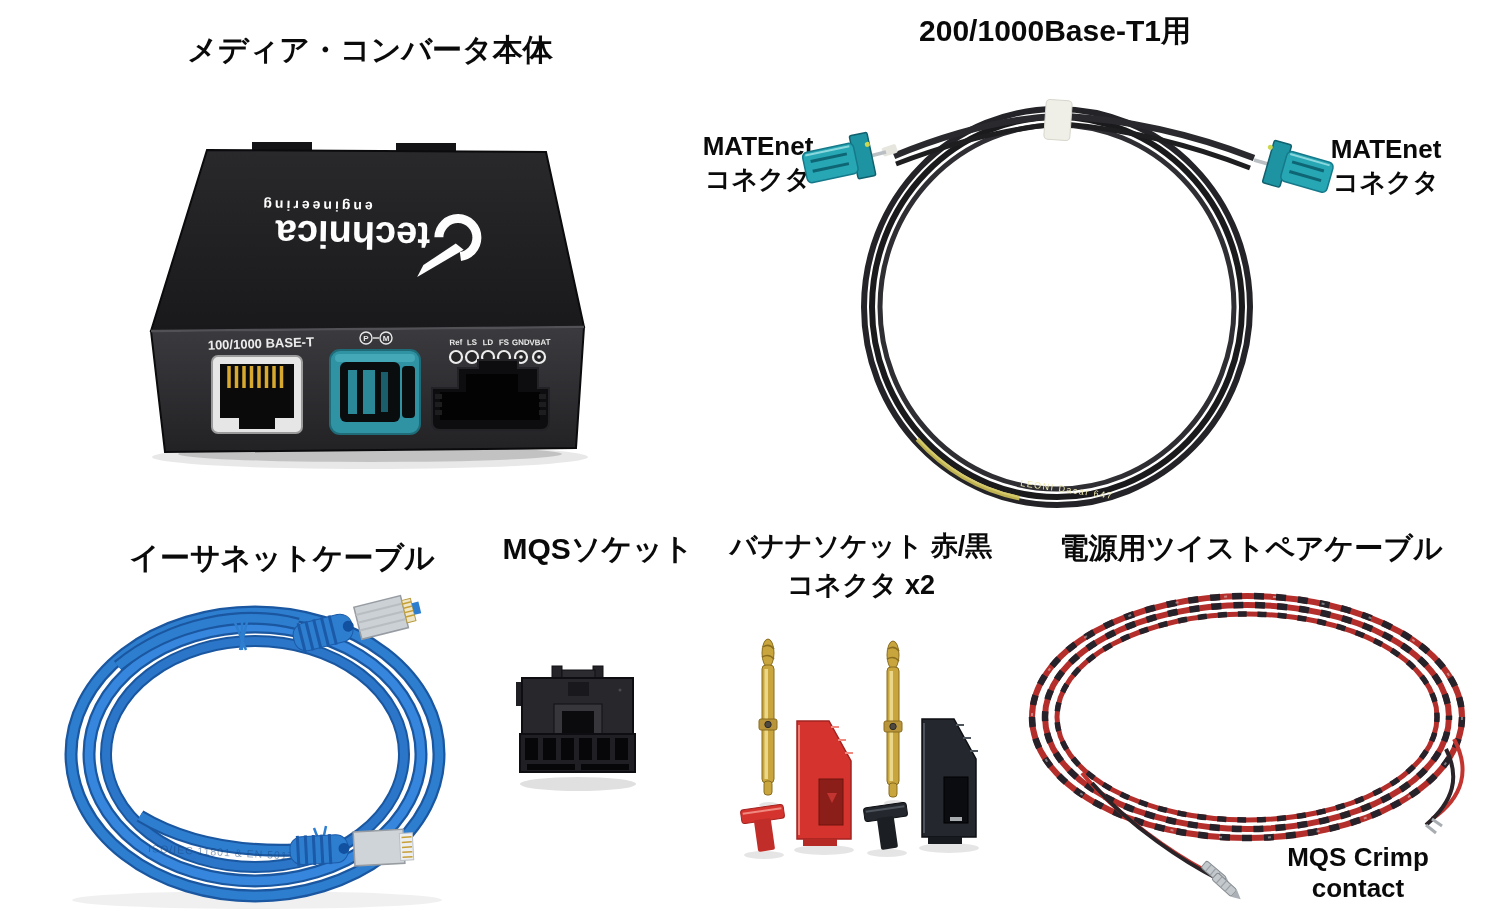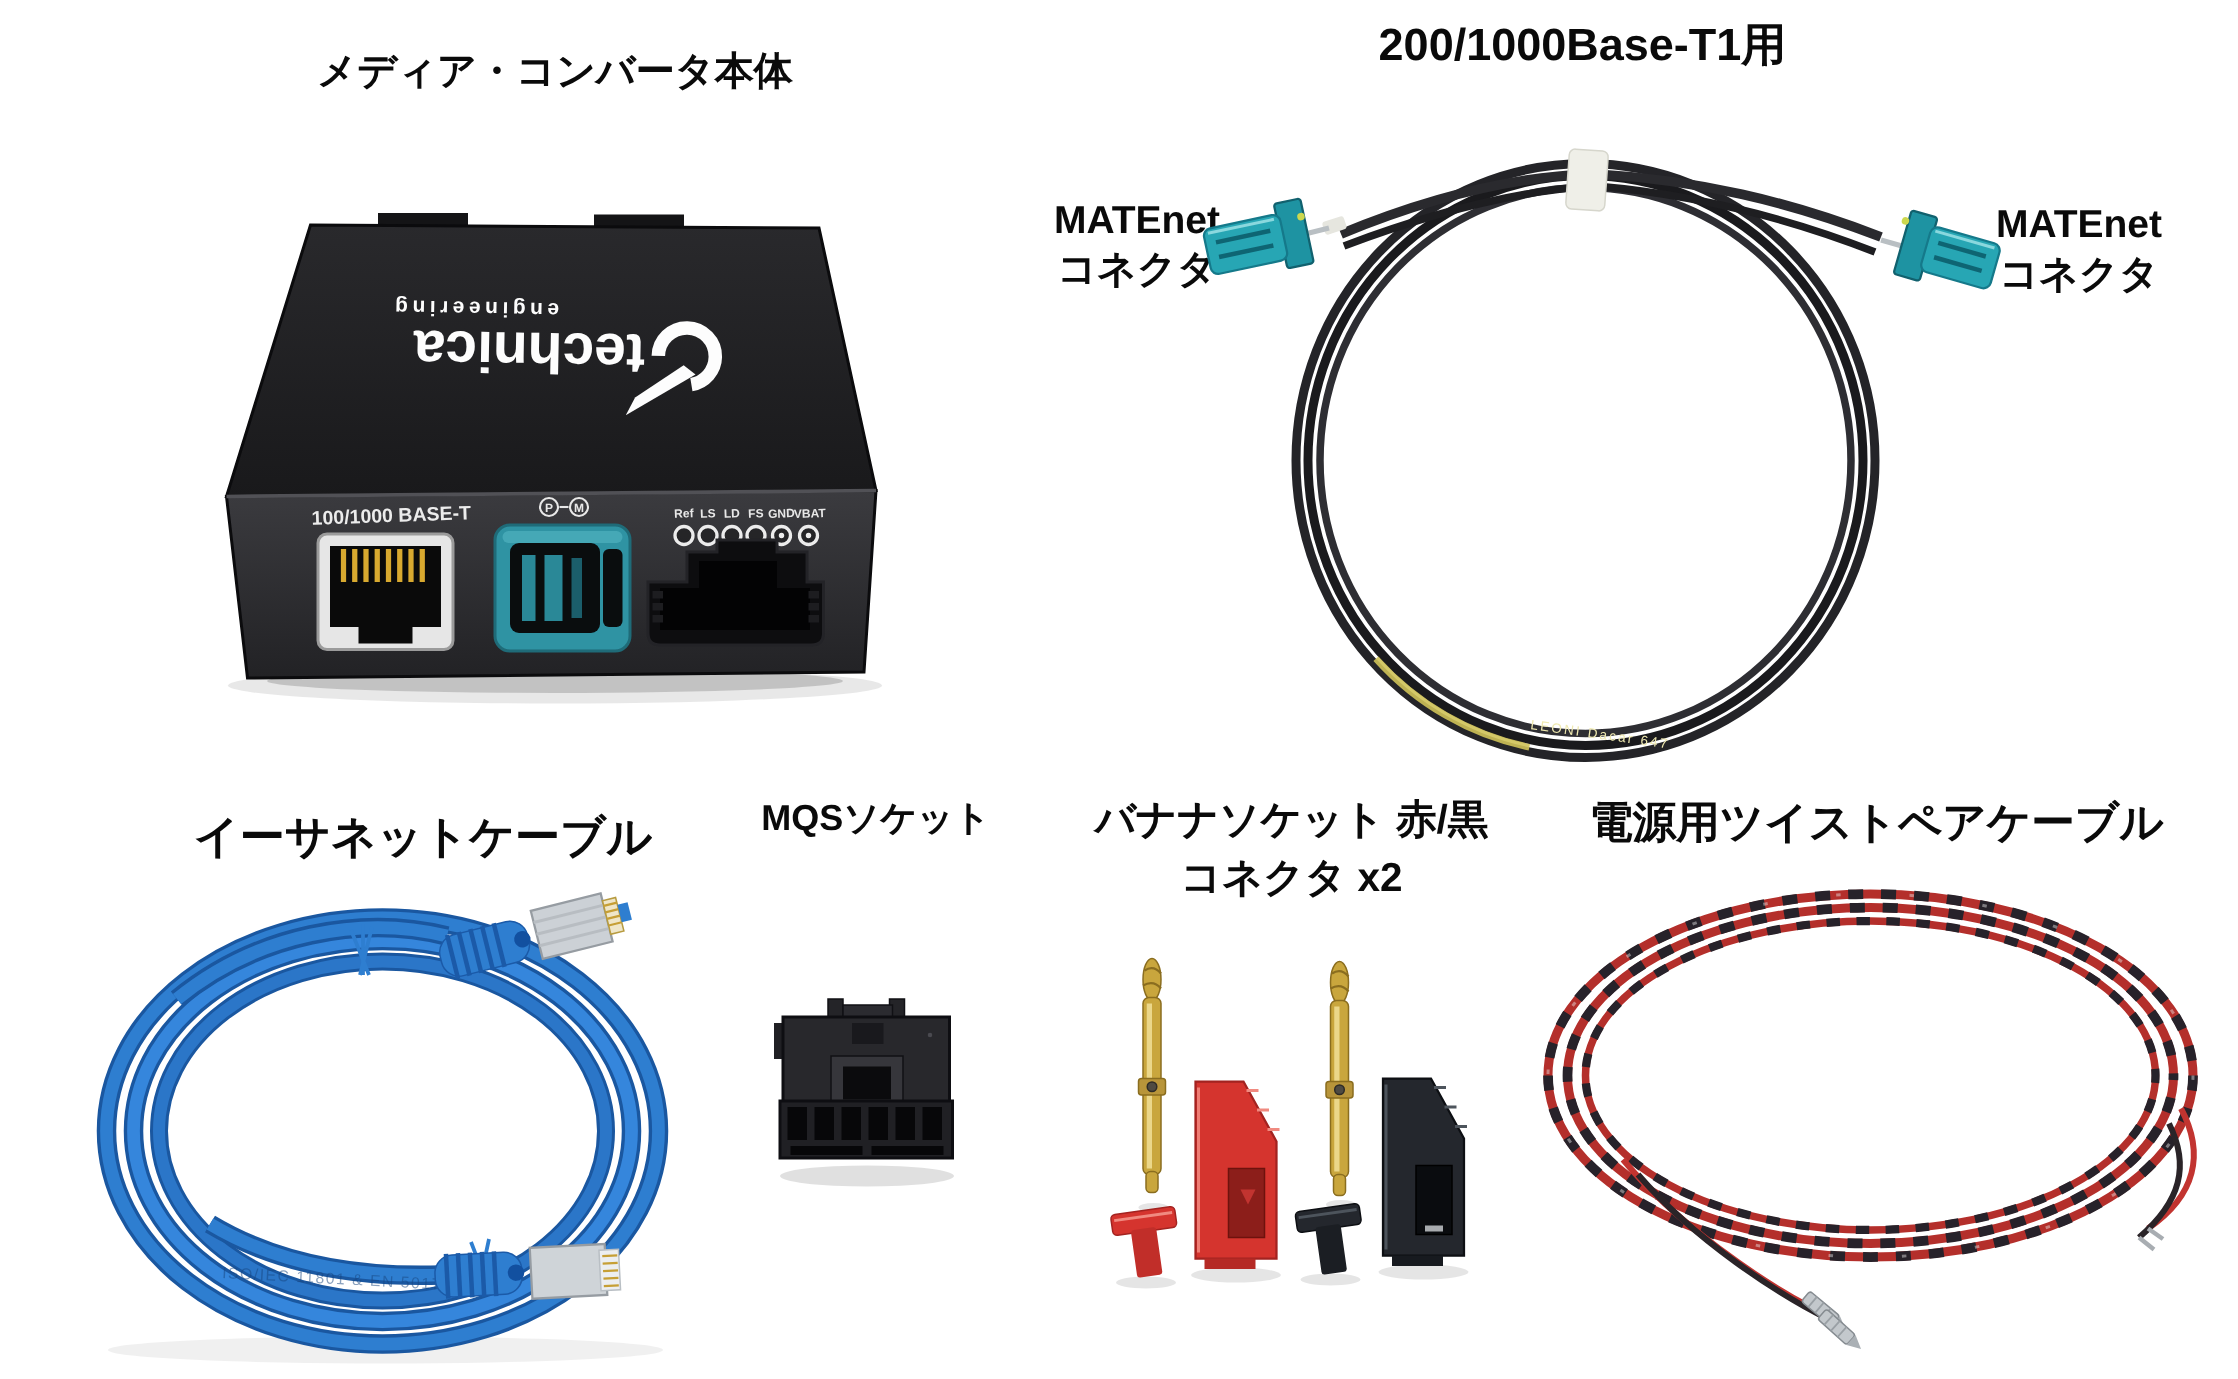--- a/index.html
+++ b/index.html
@@ -14,7 +14,7 @@
 
 <div class="canvas">
 
-  <div class="label" style="left:168px;top:30px;width:404px;font-size:26px;">メディア・コンバータ本体</div>
+  <div class="label" style="left:168px;top:30px;width:404px;font-size:30px;">メディア・コンバータ本体</div>
 
   <div class="label" style="left:850px;top:12px;width:410px;font-size:30px;line-height:37px;">
     <div>200/1000Base-T1用</div>

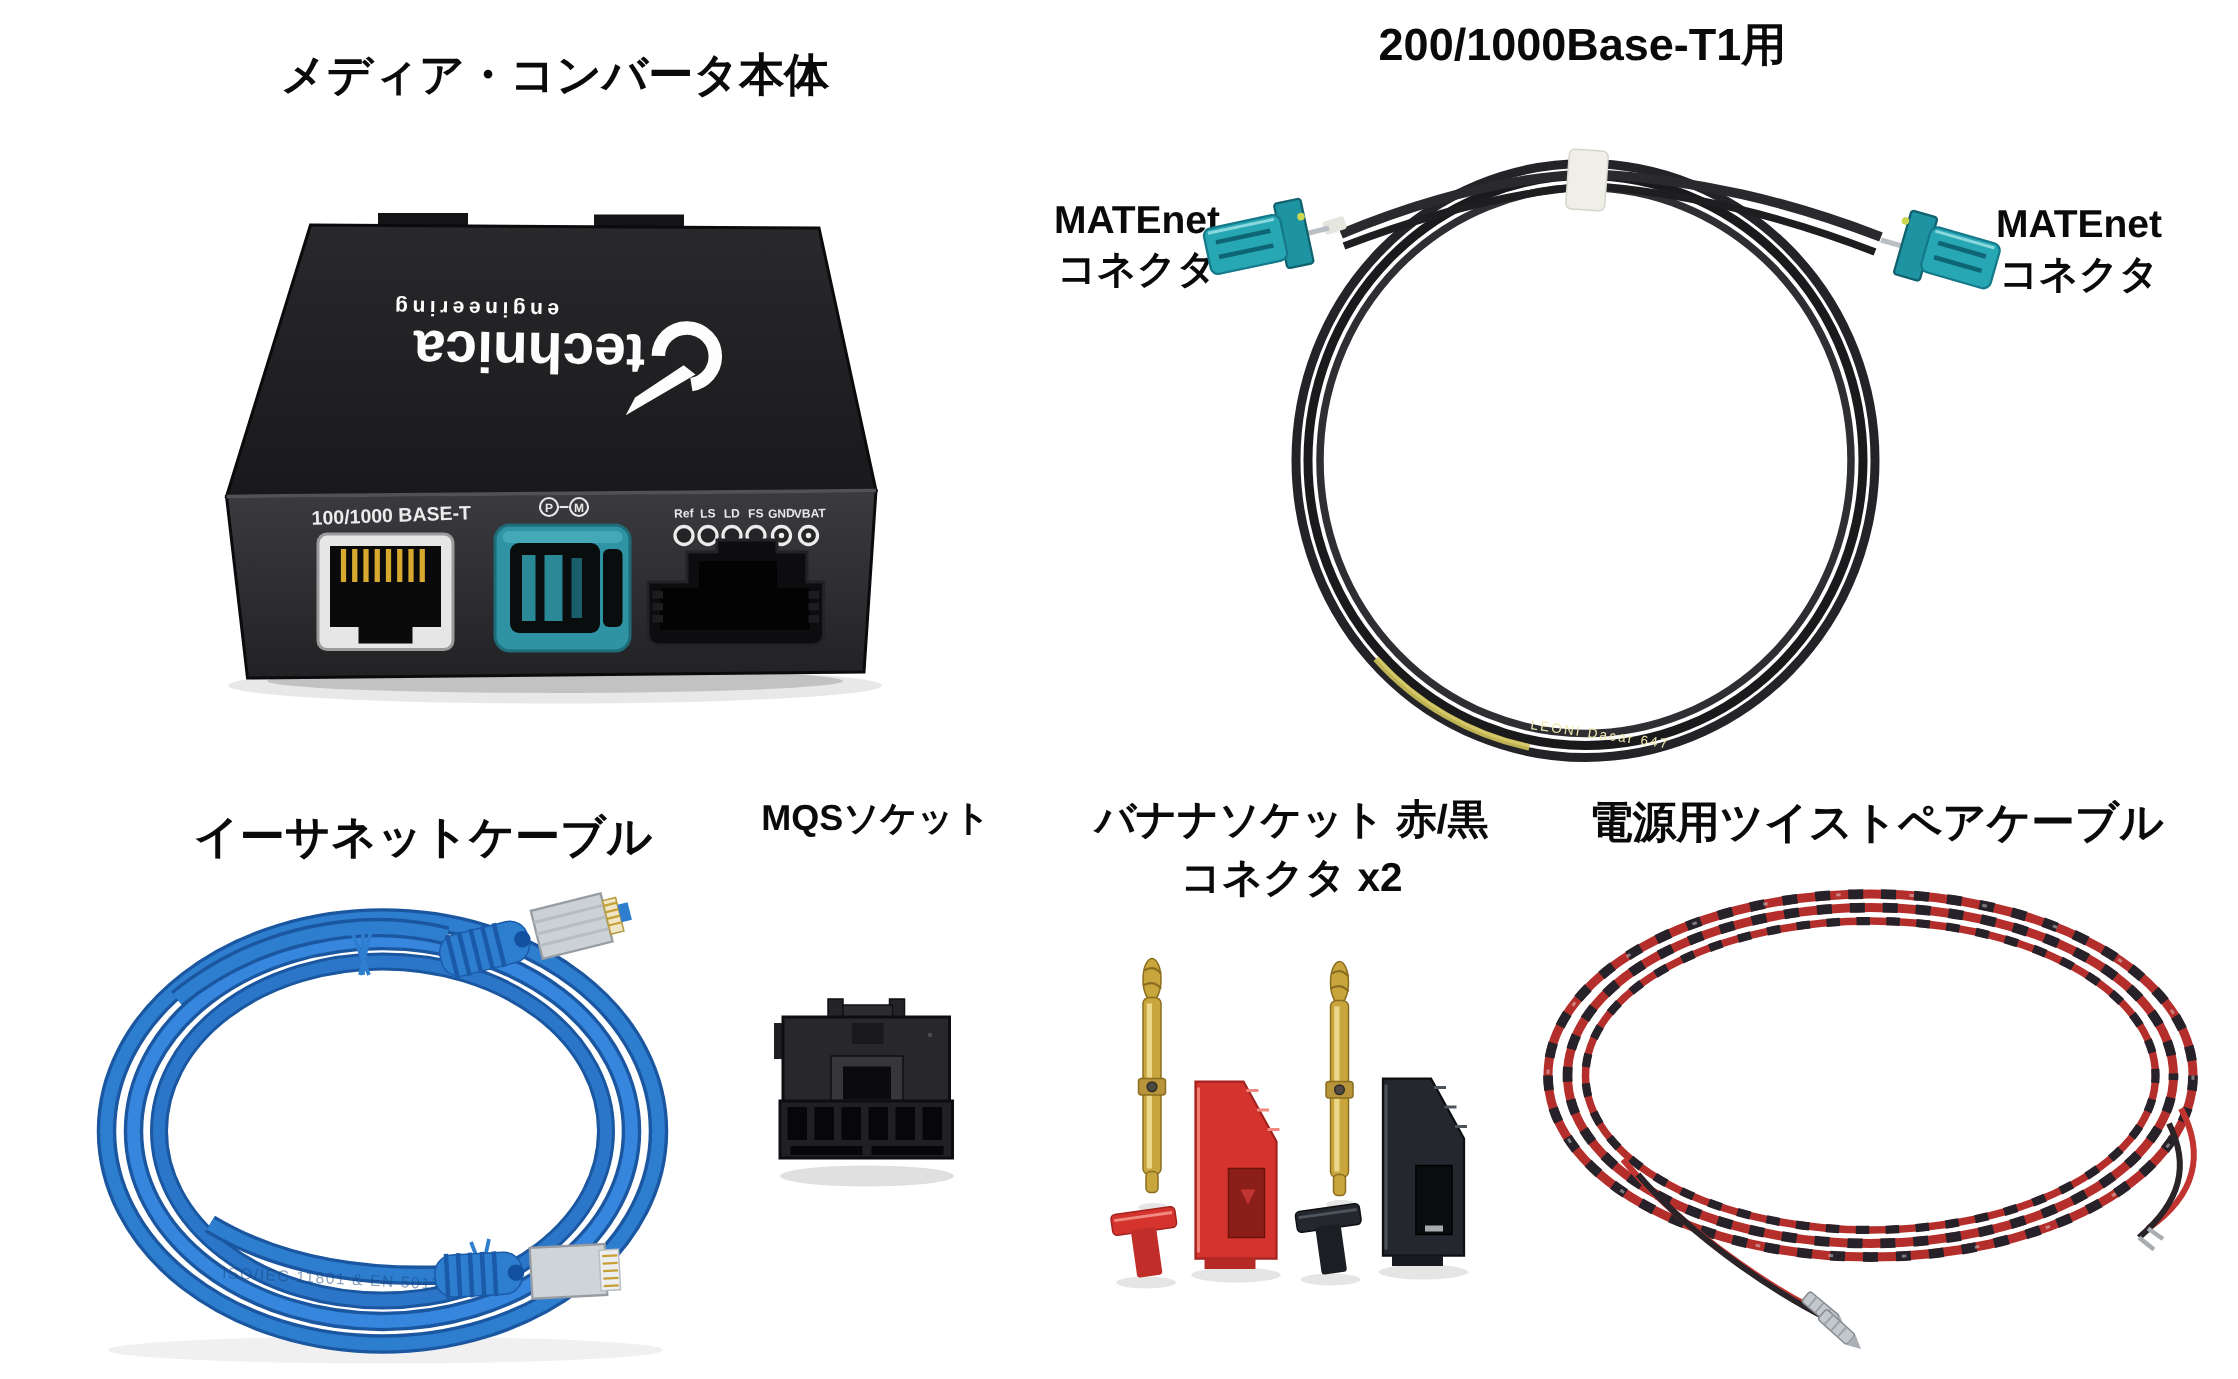--- a/index.html
+++ b/index.html
@@ -32,7 +32,7 @@
 
   <div class="label" style="left:128px;top:538px;width:308px;font-size:30px;">イーサネットケーブル</div>
 
-  <div class="label" style="left:478px;top:529px;width:212px;font-size:24px;">MQSソケット</div>
+  <div class="label" style="left:492px;top:529px;width:212px;font-size:30px;">MQSソケット</div>
 
   <div class="label" style="left:706px;top:527px;width:310px;font-size:27px;line-height:39px;">
     <div>バナナソケット 赤/黒</div>

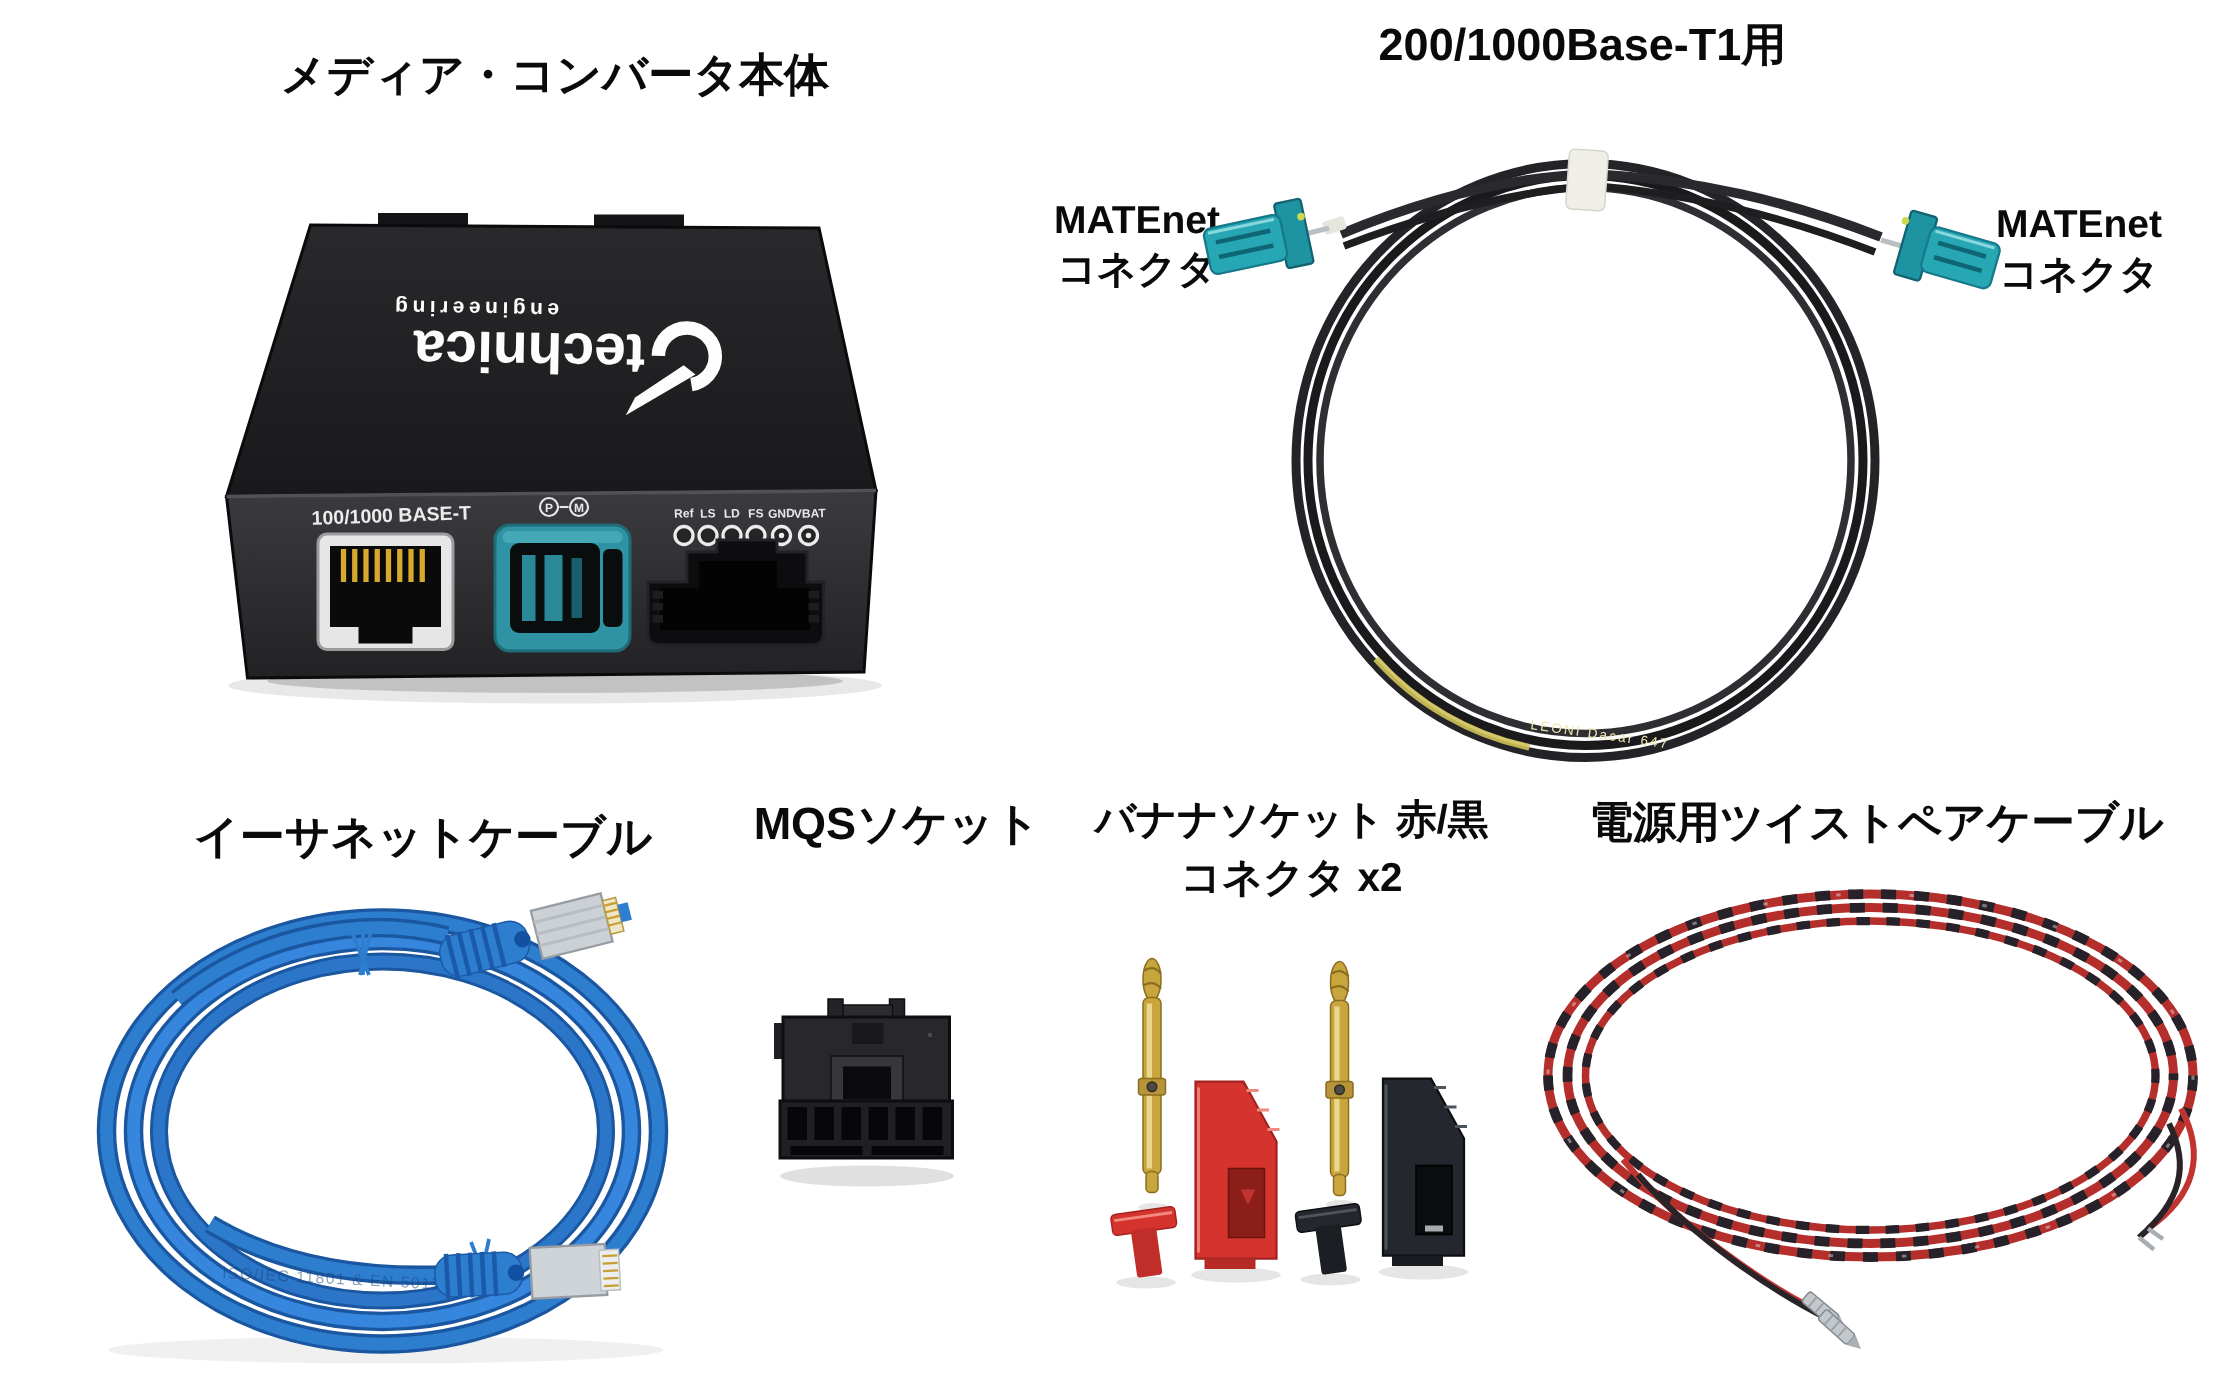--- a/index.html
+++ b/index.html
@@ -41,6 +41,10 @@
 
   <div class="label" style="left:1046px;top:529px;width:410px;font-size:29px;">電源用ツイストペアケーブル</div>
 
+  <div class="label" style="left:1256px;top:842px;width:204px;font-size:26px;line-height:31px;">
+    <div>MQS Crimp</div>
+    <div>contact</div>
+  </div>
 
   <svg class="photo" style="left:135px;top:126px;" width="460" height="345" viewBox="0 0 460 345">
     <defs>

